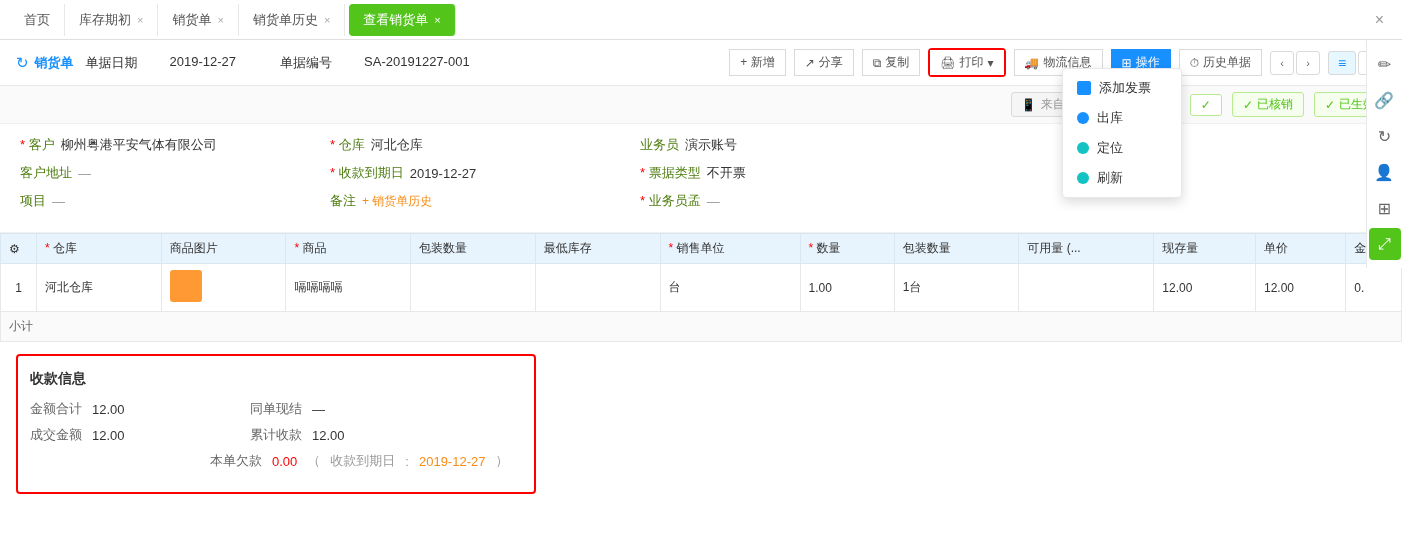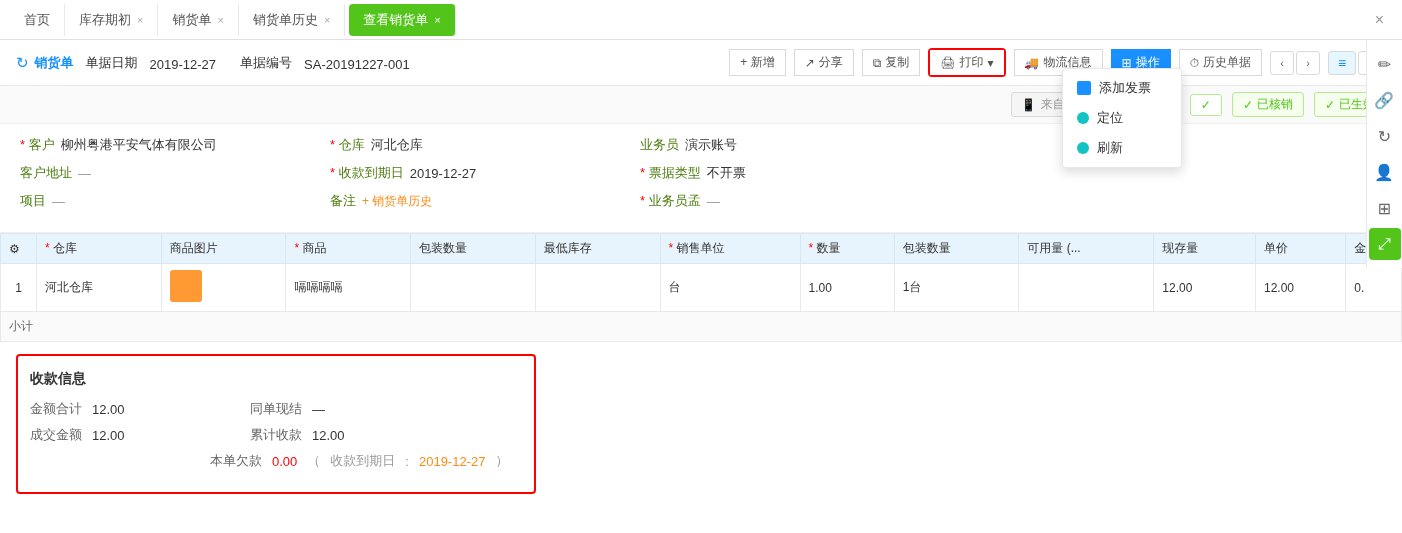--- a/index.html
+++ b/index.html
@@ -41,7 +41,7 @@
     .doc-icon-label {
       display: flex; align-items: center; gap: 6px; color: #1890ff; font-size: 13px;
     }
-    .doc-meta { display: flex; align-items: flex-end; gap: 8px; font-size: 13px; color: #555; }
+    .doc-meta { display: flex; align-items: flex-start; gap: 28px; font-size: 13px; color: #555; }
     .doc-meta span { color: #333; }
 
     

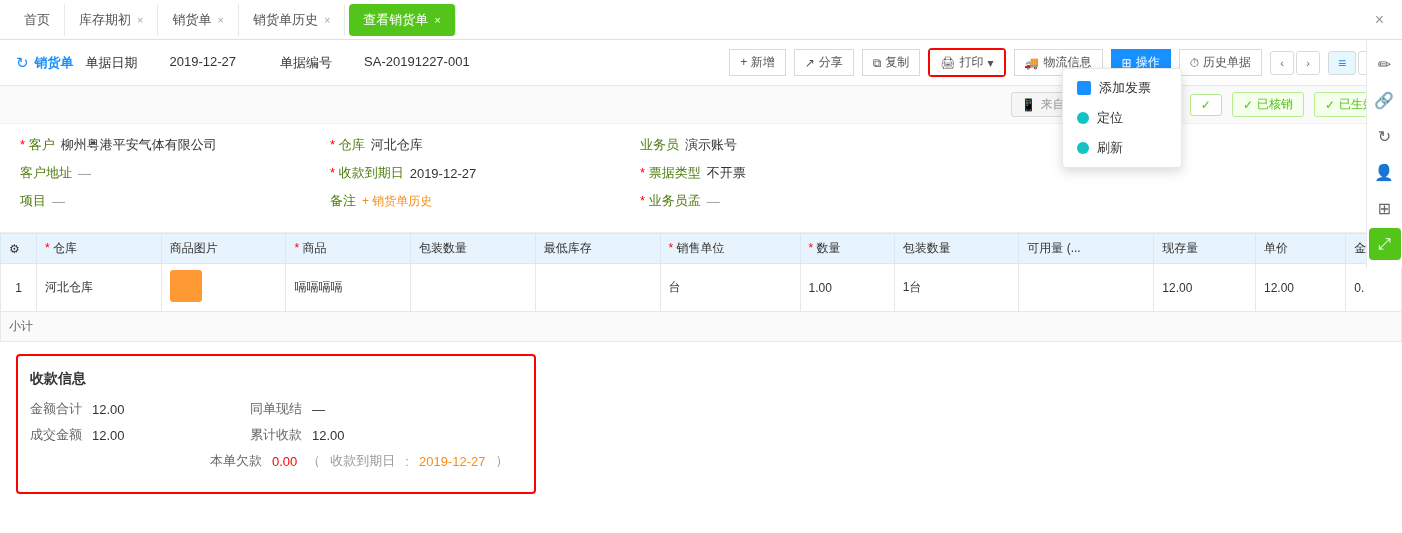--- a/index.html
+++ b/index.html
@@ -420,6 +420,10 @@
     <span>添加发票</span>
   </div>
   <div class="dropdown-menu-item">
+    <span class="dot-icon dot-blue"></span>
+    <span>出库</span>
+  </div>
+  <div class="dropdown-menu-item">
     <span class="dot-icon dot-cyan"></span>
     <span>定位</span>
   </div>

